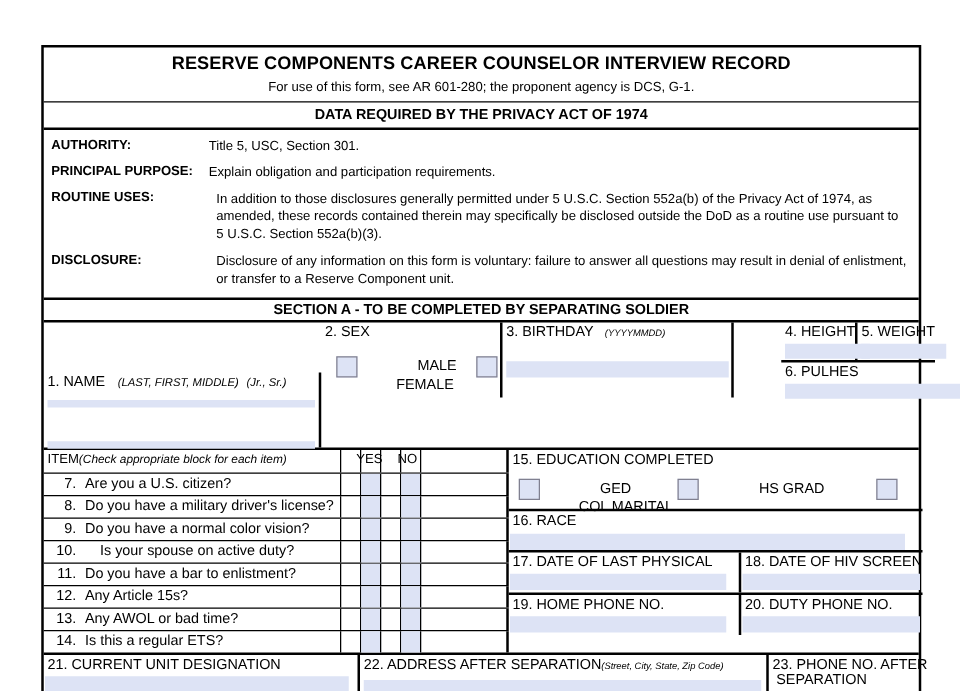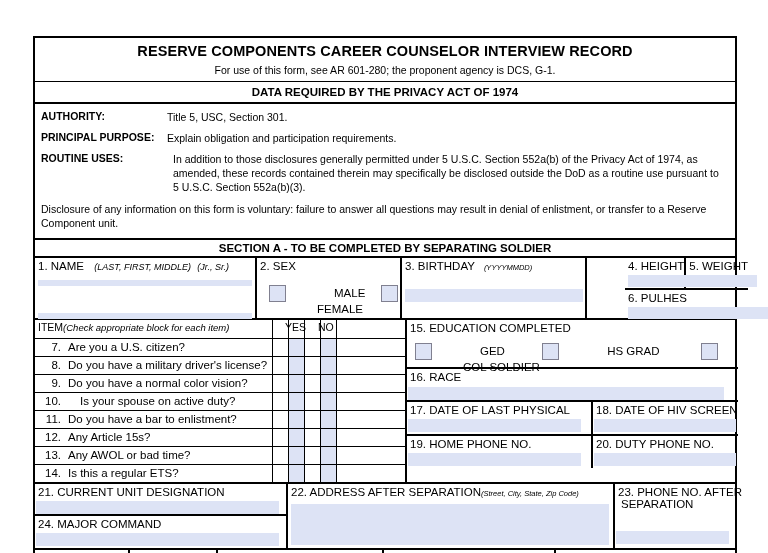--- a/index.html
+++ b/index.html
@@ -182,6 +182,7 @@
         <div class="pv-text indent">In addition to those disclosures generally permitted under 5 U.S.C. Section 552a(b) of the Privacy Act of 1974, as amended, these records contained therein may specifically be disclosed outside the DoD as a routine use pursuant to 5 U.S.C. Section 552a(b)(3).</div>
       </div>
       <div class="pv-row">
+        <div class="pv-label">DISCLOSURE:</div>
         <div class="pv-text indent">Disclosure of any information on this form is voluntary: failure to answer all questions may result in denial of enlistment, or transfer to a Reserve Component unit.</div>
       </div>
     </div>

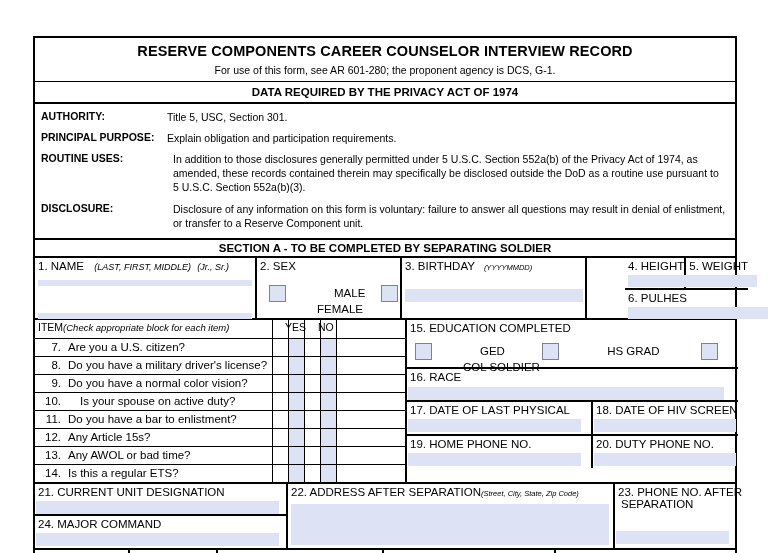--- a/index.html
+++ b/index.html
@@ -191,7 +191,7 @@
 
     <div class="row bdr-b-thick">
 
-      <div class="cell bdr-r-thick" style="flex:0 0 222px; height:60px;">
+      <div class="cell bdr-r-thick" style="flex:0 0 222px; height:60px;margin-top:40px;">
         <span class="cap">1. NAME</span>
         <span class="cap-it" style="margin-left:7px;">(LAST, FIRST, MIDDLE)</span>
         <span class="cap-it" style="margin-left:3px;">(Jr., Sr.)</span>

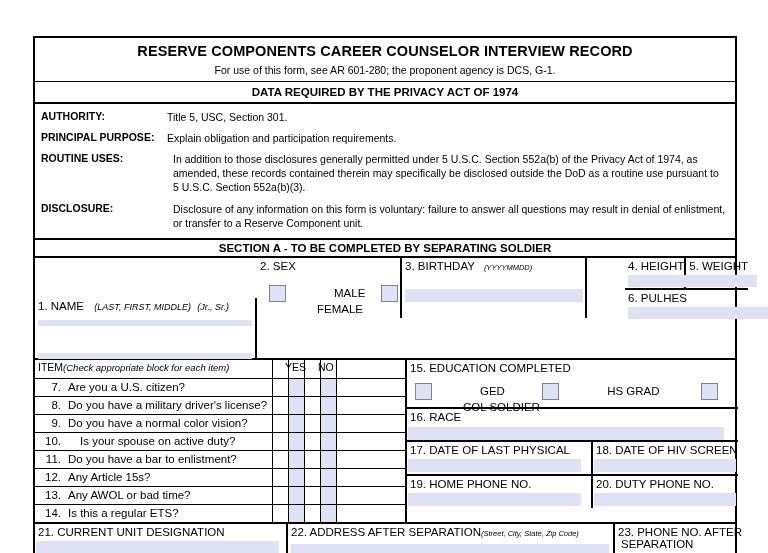--- a/index.html
+++ b/index.html
@@ -349,7 +349,7 @@
           <div style="position:absolute; left:8px; top:23px;">
             <span class="chk"></span><span class="chk-lbl">GED</span>
             <span class="chk" style="margin-left:34px;"></span><span class="chk-lbl">HS GRAD</span>
-            <span class="chk" style="margin-left:38px;"></span><span class="chk-lbl">COL SOLDIER</span>
+            <span class="chk" style="margin-left:38px;"></span><span class="chk-lbl">COL MARITAL</span>
           </div>
         </div>
 

